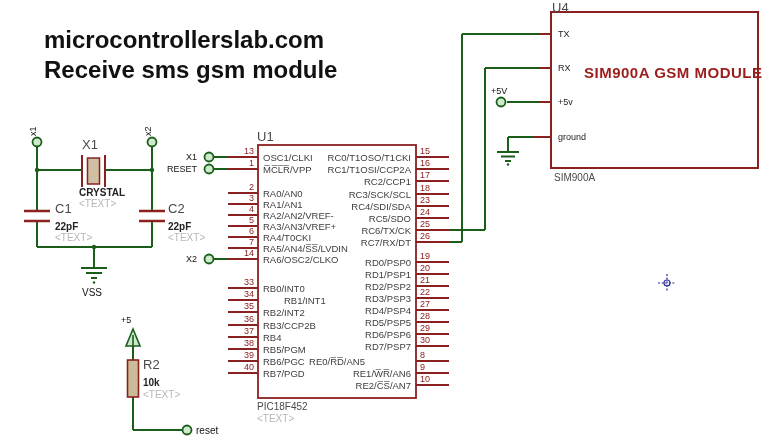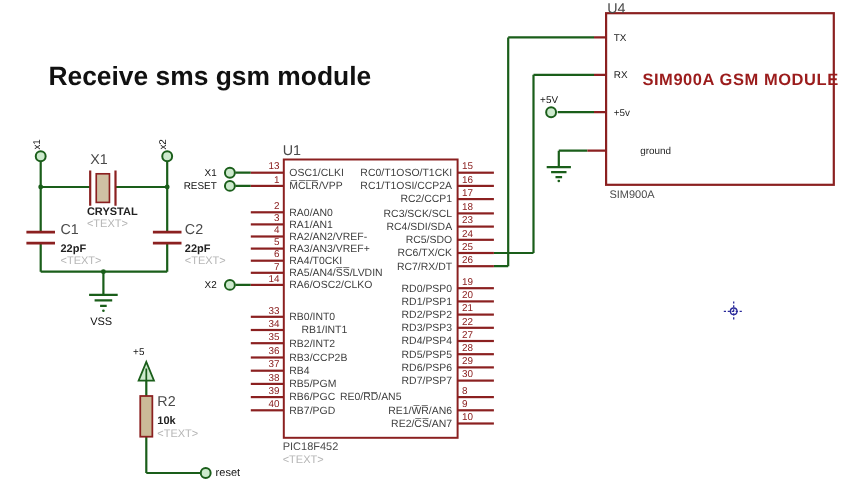--- a/index.html
+++ b/index.html
@@ -95,6 +95,7 @@
     </g>
   </svg>
 
+  <div class="txt title-line" style="left:44px;top:26px;">microcontrollerslab.com</div>
   <div class="txt title-line" style="left:44px;top:56px;">Receive sms gsm module</div>
 
   <div class="txt vert" style="left:24px;top:122px;width:18px;">x1</div>

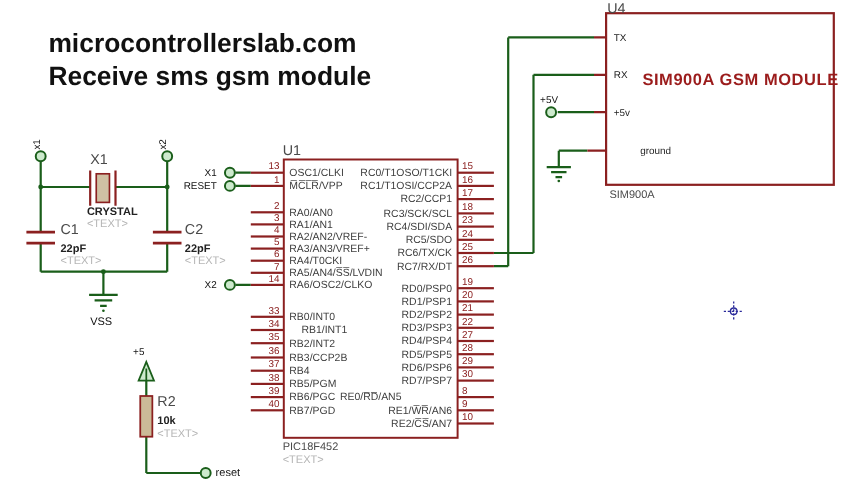--- a/index.html
+++ b/index.html
@@ -235,7 +235,7 @@
   <div class="txt mod-pin" style="left:558px;top:29px;">TX</div>
   <div class="txt mod-pin" style="left:558px;top:63px;">RX</div>
   <div class="txt mod-pin" style="left:558px;top:97px;">+5v</div>
-  <div class="txt mod-pin" style="left:582px;top:132px;">ground</div>
+  <div class="txt mod-pin" style="left:558px;top:132px;">ground</div>
   <div class="txt" style="left:554px;top:172px;font-size:10px;color:#4a4a4a;">SIM900A</div>
   <div class="txt term-label" style="left:491px;top:86px;">+5V</div>
 

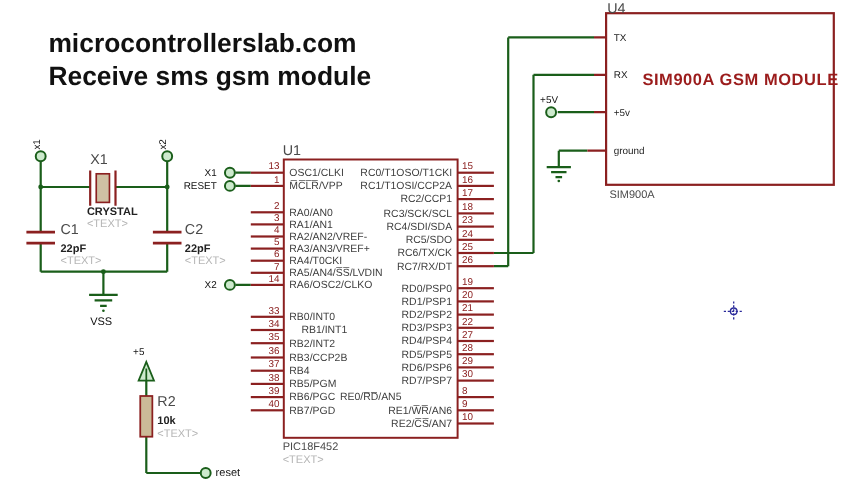--- a/index.html
+++ b/index.html
@@ -152,7 +152,7 @@
       <div class="pin-name" style="left: 263px; top: 283px; width: 148px; text-align: left;">RB0/INT0</div>
       <div class="pin-stub" style="left: 228px; top: 299.2px; width: 30px;"></div>
       <div class="pin-num" style="left: 224px; top: 289.2px; width: 30px; text-align: right;">34</div>
-      <div class="pin-name" style="left: 246px; top: 295.2px; width: 148px; text-align: left; padding-left: 28px;">RB1/INT1</div>
+      <div class="pin-name" style="left: 256px; top: 295.2px; width: 148px; text-align: left; padding-left: 28px;">RB1/INT1</div>
       <div class="pin-stub" style="left: 228px; top: 311.4px; width: 30px;"></div>
       <div class="pin-num" style="left: 224px; top: 301.4px; width: 30px; text-align: right;">35</div>
       <div class="pin-name" style="left: 263px; top: 307.4px; width: 148px; text-align: left;">RB2/INT2</div>

